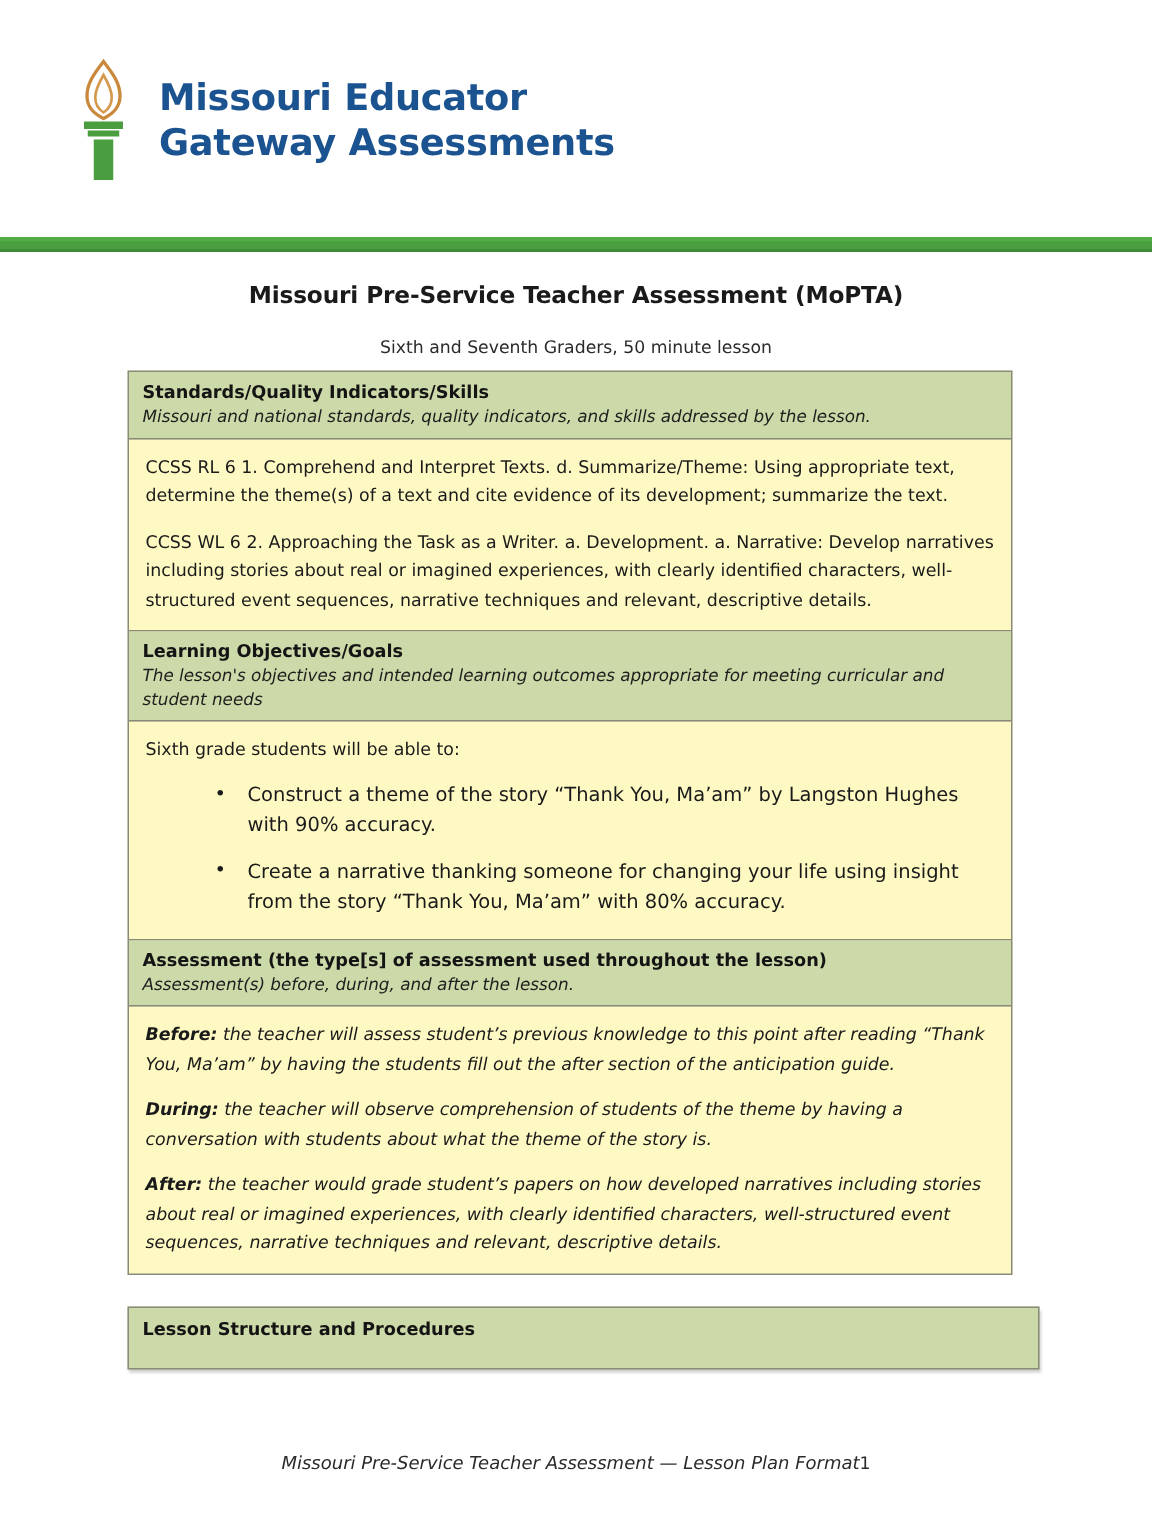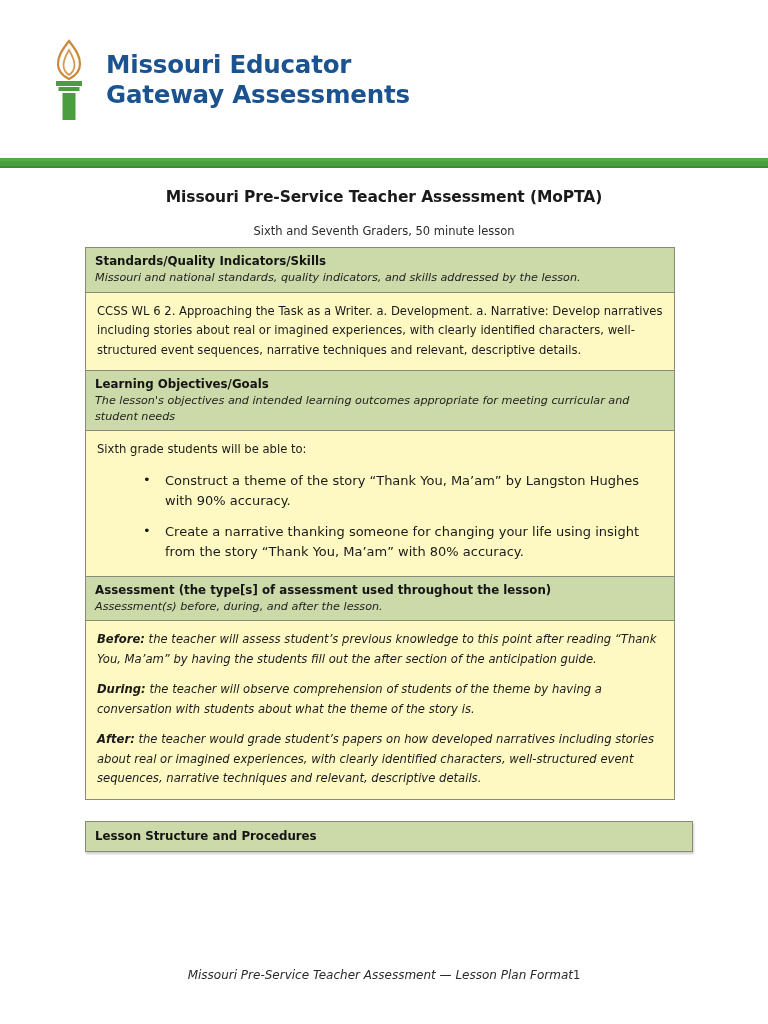--- a/index.html
+++ b/index.html
@@ -224,6 +224,7 @@
       <div class="sh-sub">Missouri and national standards, quality indicators, and skills addressed by the lesson.</div>
     </div>
     <div class="sec-body">
+      <p>CCSS RL 6 1. Comprehend and Interpret Texts. d. Summarize/Theme: Using appropriate text, determine the theme(s) of a text and cite evidence of its development; summarize the text.</p>
       <p>CCSS WL 6 2. Approaching the Task as a Writer. a. Development. a. Narrative: Develop narratives including stories about real or imagined experiences, with clearly identified characters, well-structured event sequences, narrative techniques and relevant, descriptive details.</p>
     </div>
 

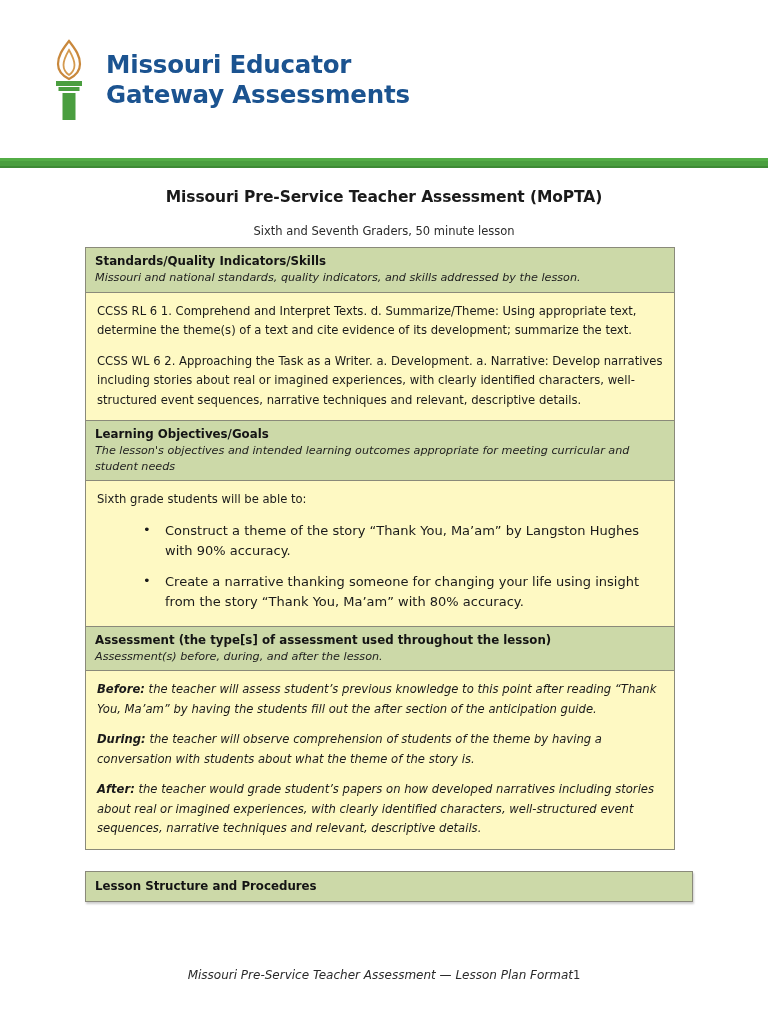--- a/index.html
+++ b/index.html
@@ -158,7 +158,7 @@
     margin: 21px 0 0 85px;
     background: #ccd9a8;
     border: 1px solid #8a8a7a;
-    padding: 6px 9px 7px 9px;
+    padding: 6px 9px 18px 9px;
     box-shadow: 1px 2px 2px rgba(0,0,0,0.20);
   }
   .tail-box .sh-title {

